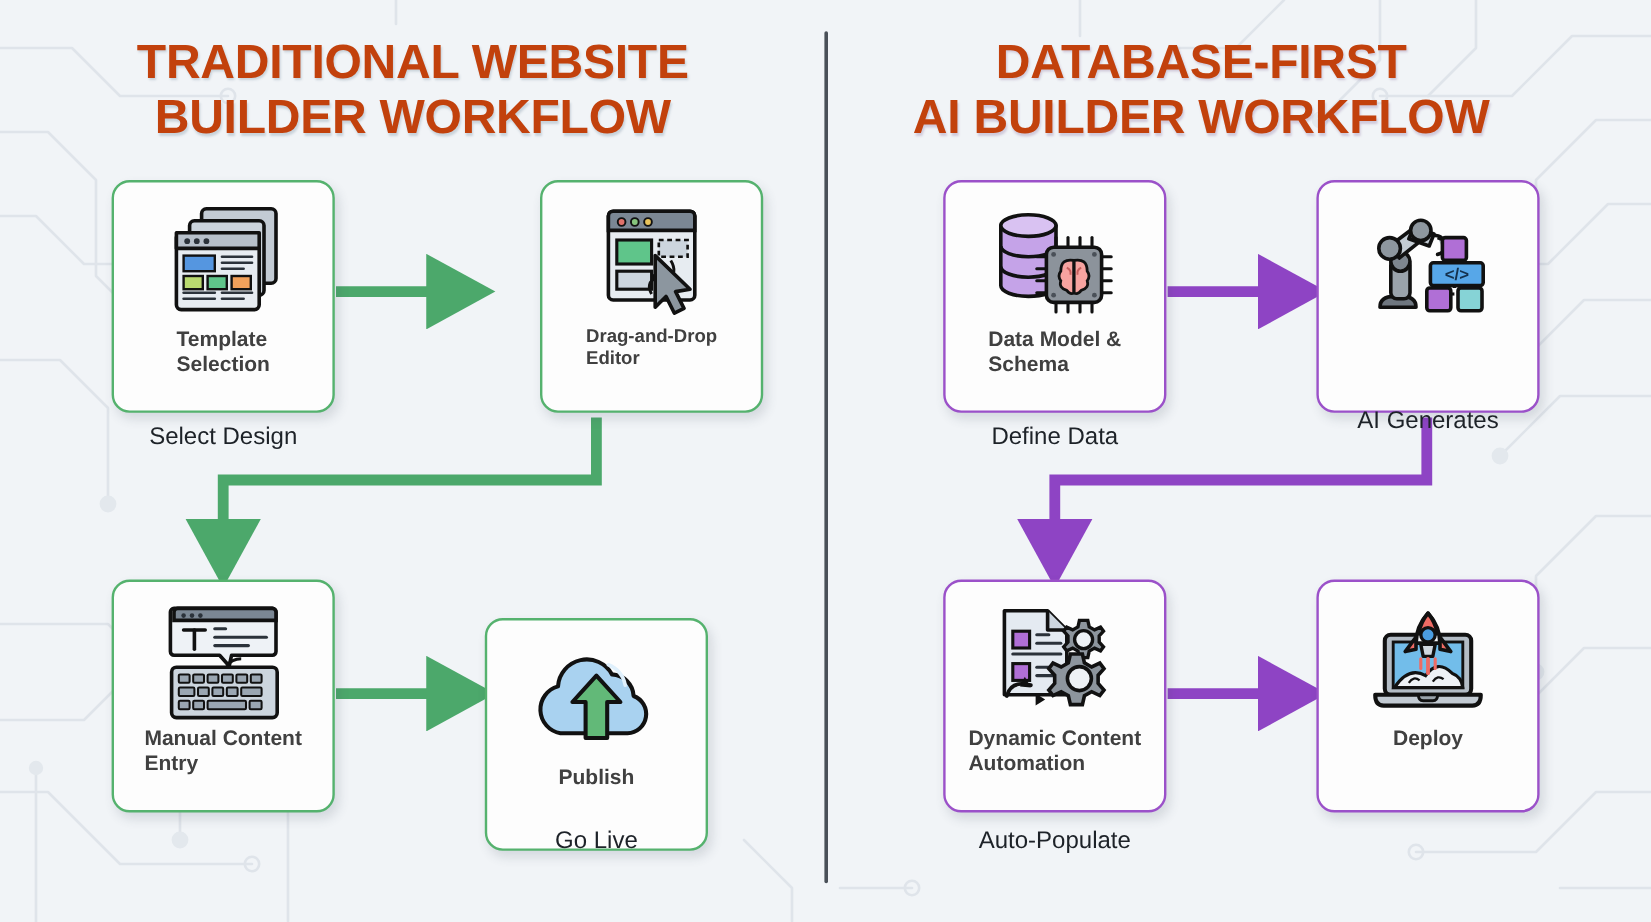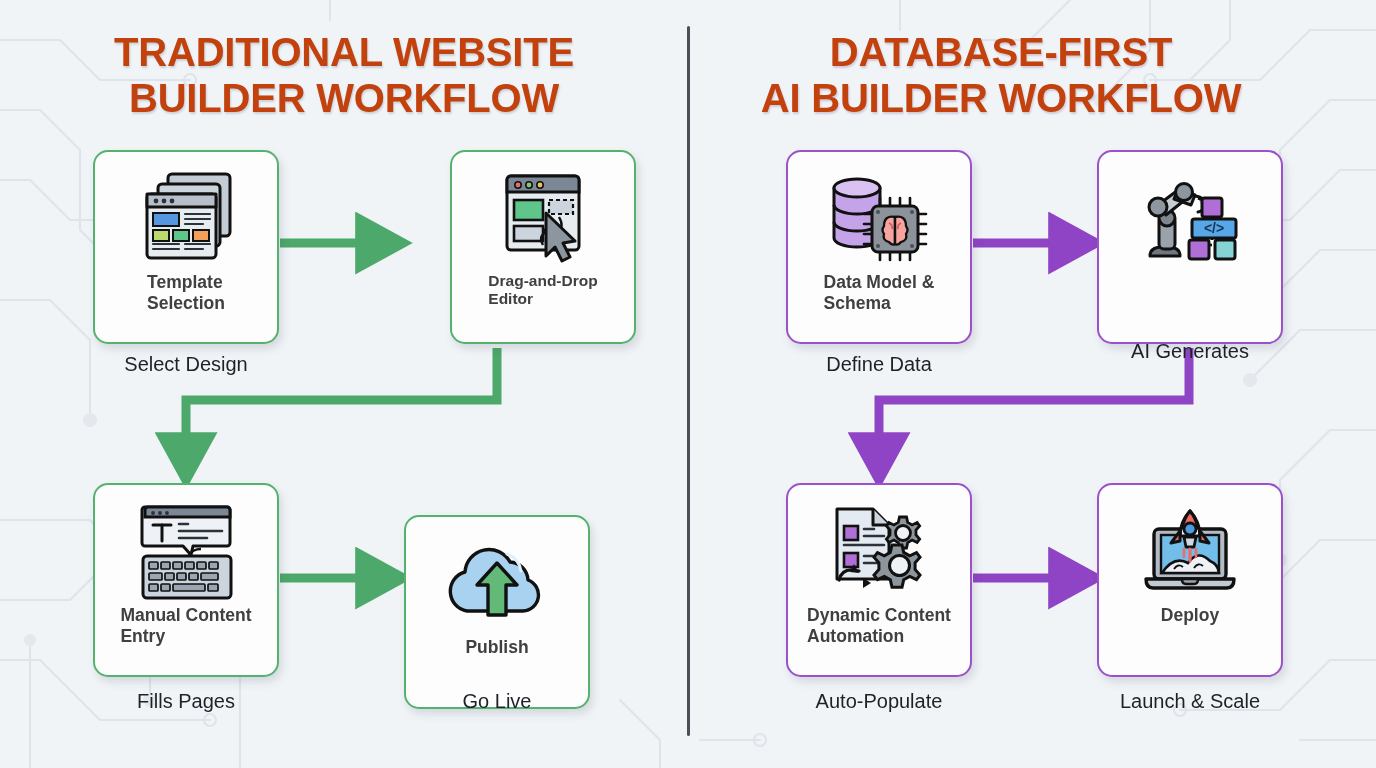--- a/index.html
+++ b/index.html
@@ -237,7 +237,6 @@
     <div class="ctitle">Manual Content
 Entry</div>
   </div>
-  <div class="caption" style="left:76px;top:690px;">Fills Pages</div>
 
   <div class="card" style="left:404px;top:483px;margin-top:32px;">
     <div class="icon">

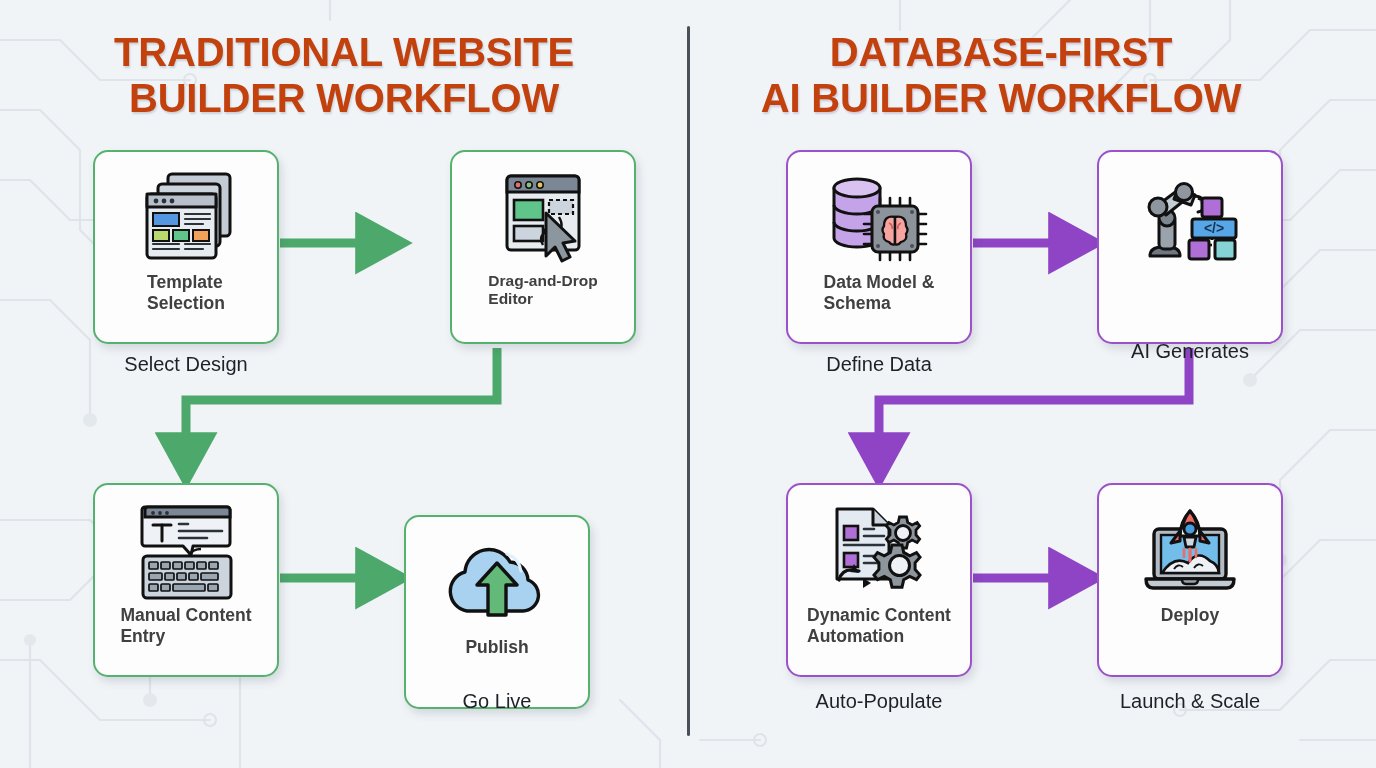--- a/index.html
+++ b/index.html
@@ -385,7 +385,6 @@
     </div>
     <div class="ctitle">Deploy</div>
   </div>
-  <div class="caption" style="left:1080px;top:690px;">Launch &amp; Scale</div>
 
 </div>
 

